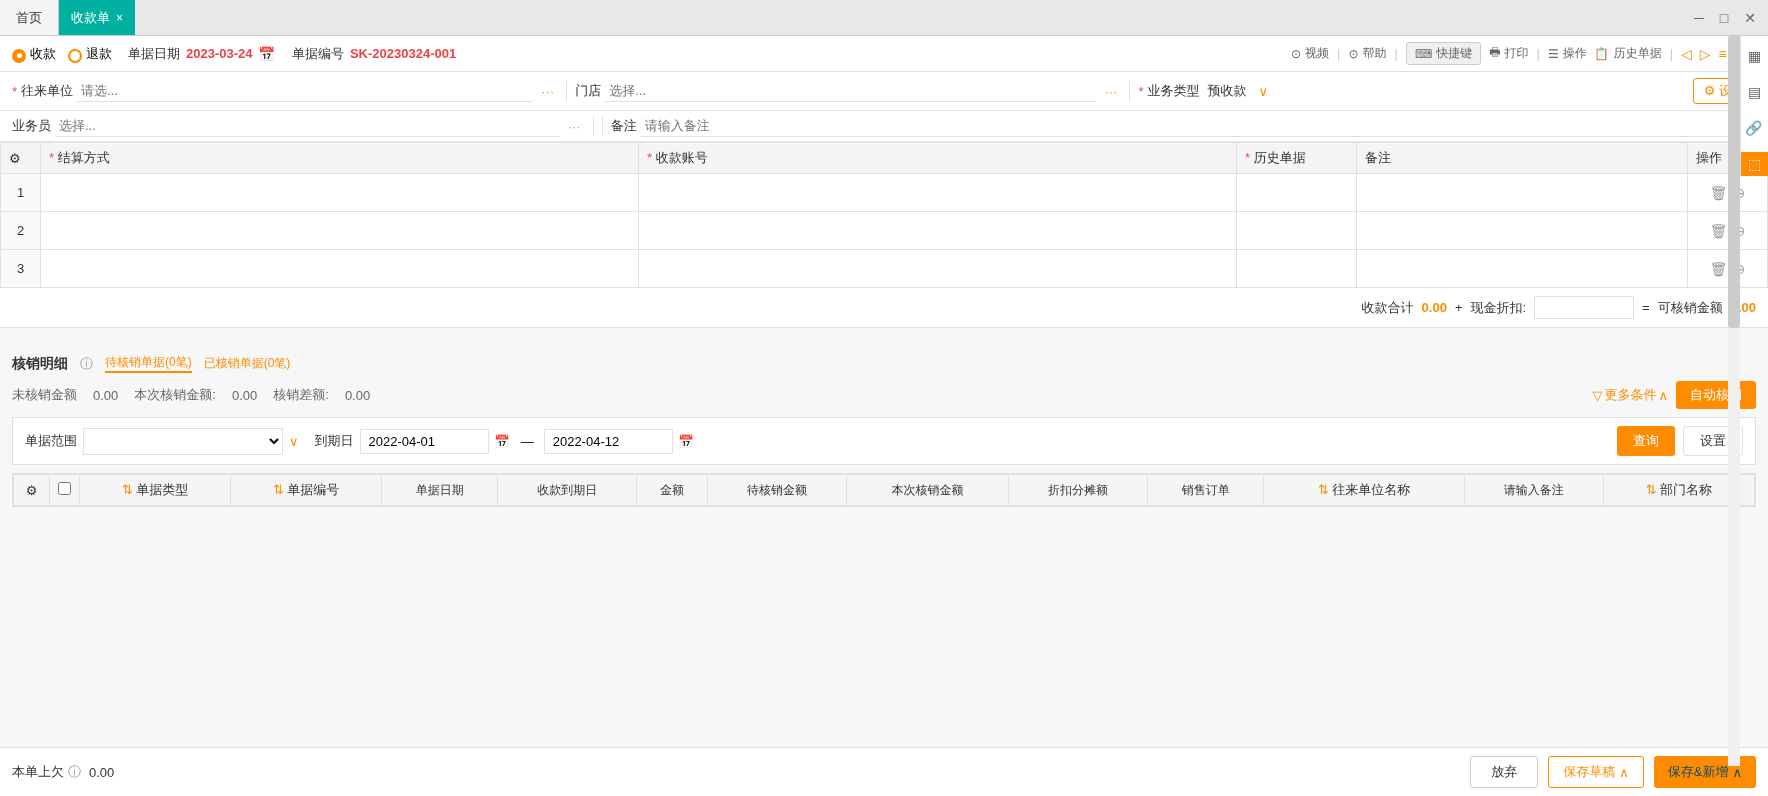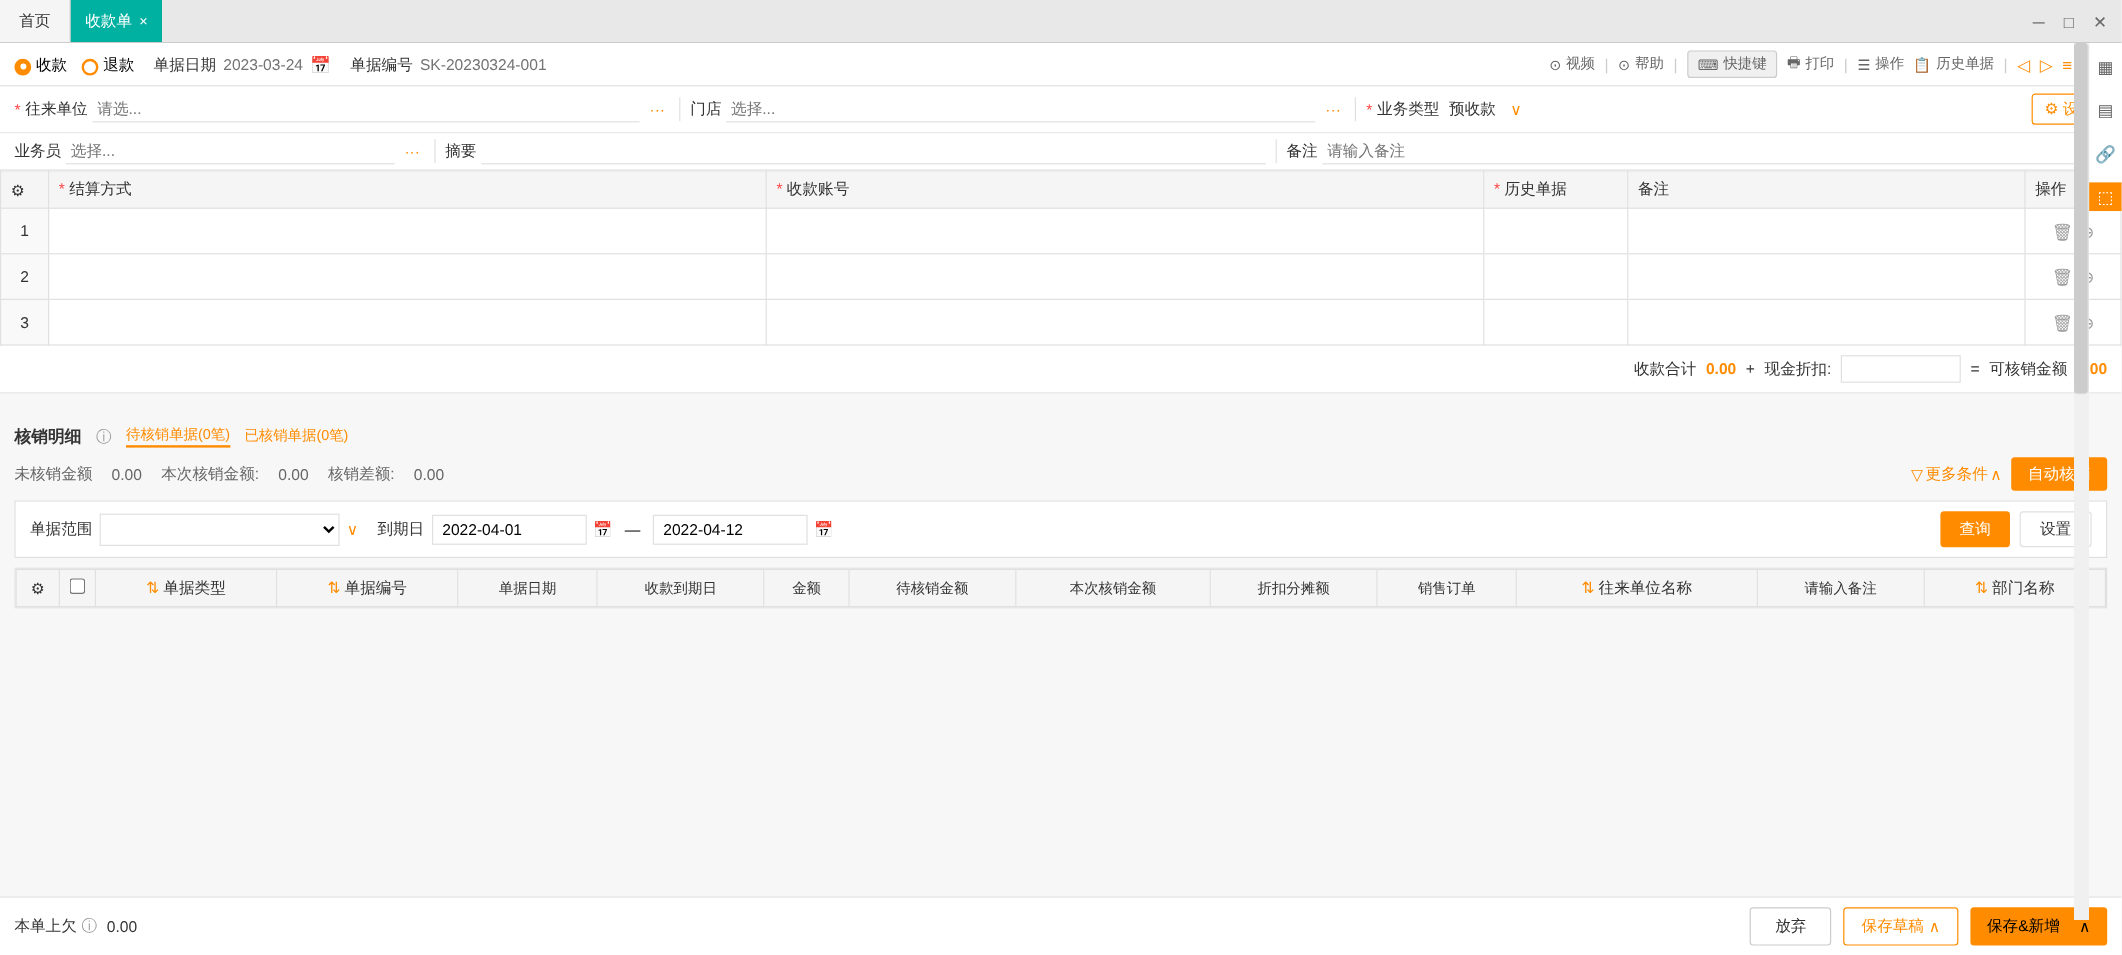--- a/index.html
+++ b/index.html
@@ -52,7 +52,7 @@
     }
     .toolbar-field { display: flex; align-items: center; gap: 6px; }
     .toolbar-label { color: #333; white-space: nowrap; }
-    .toolbar-value { color: #737373; font-weight: normal; }
+    .toolbar-value { color: #ef4444; font-weight: bold; }
     .toolbar-icon { color: #ff8c00; cursor: pointer; font-size: 14px; }
     .toolbar-right { margin-left: auto; display: flex; align-items: center; gap: 8px; }
     .toolbar-action { display: flex; align-items: center; gap: 4px; color: #666; cursor: pointer; }

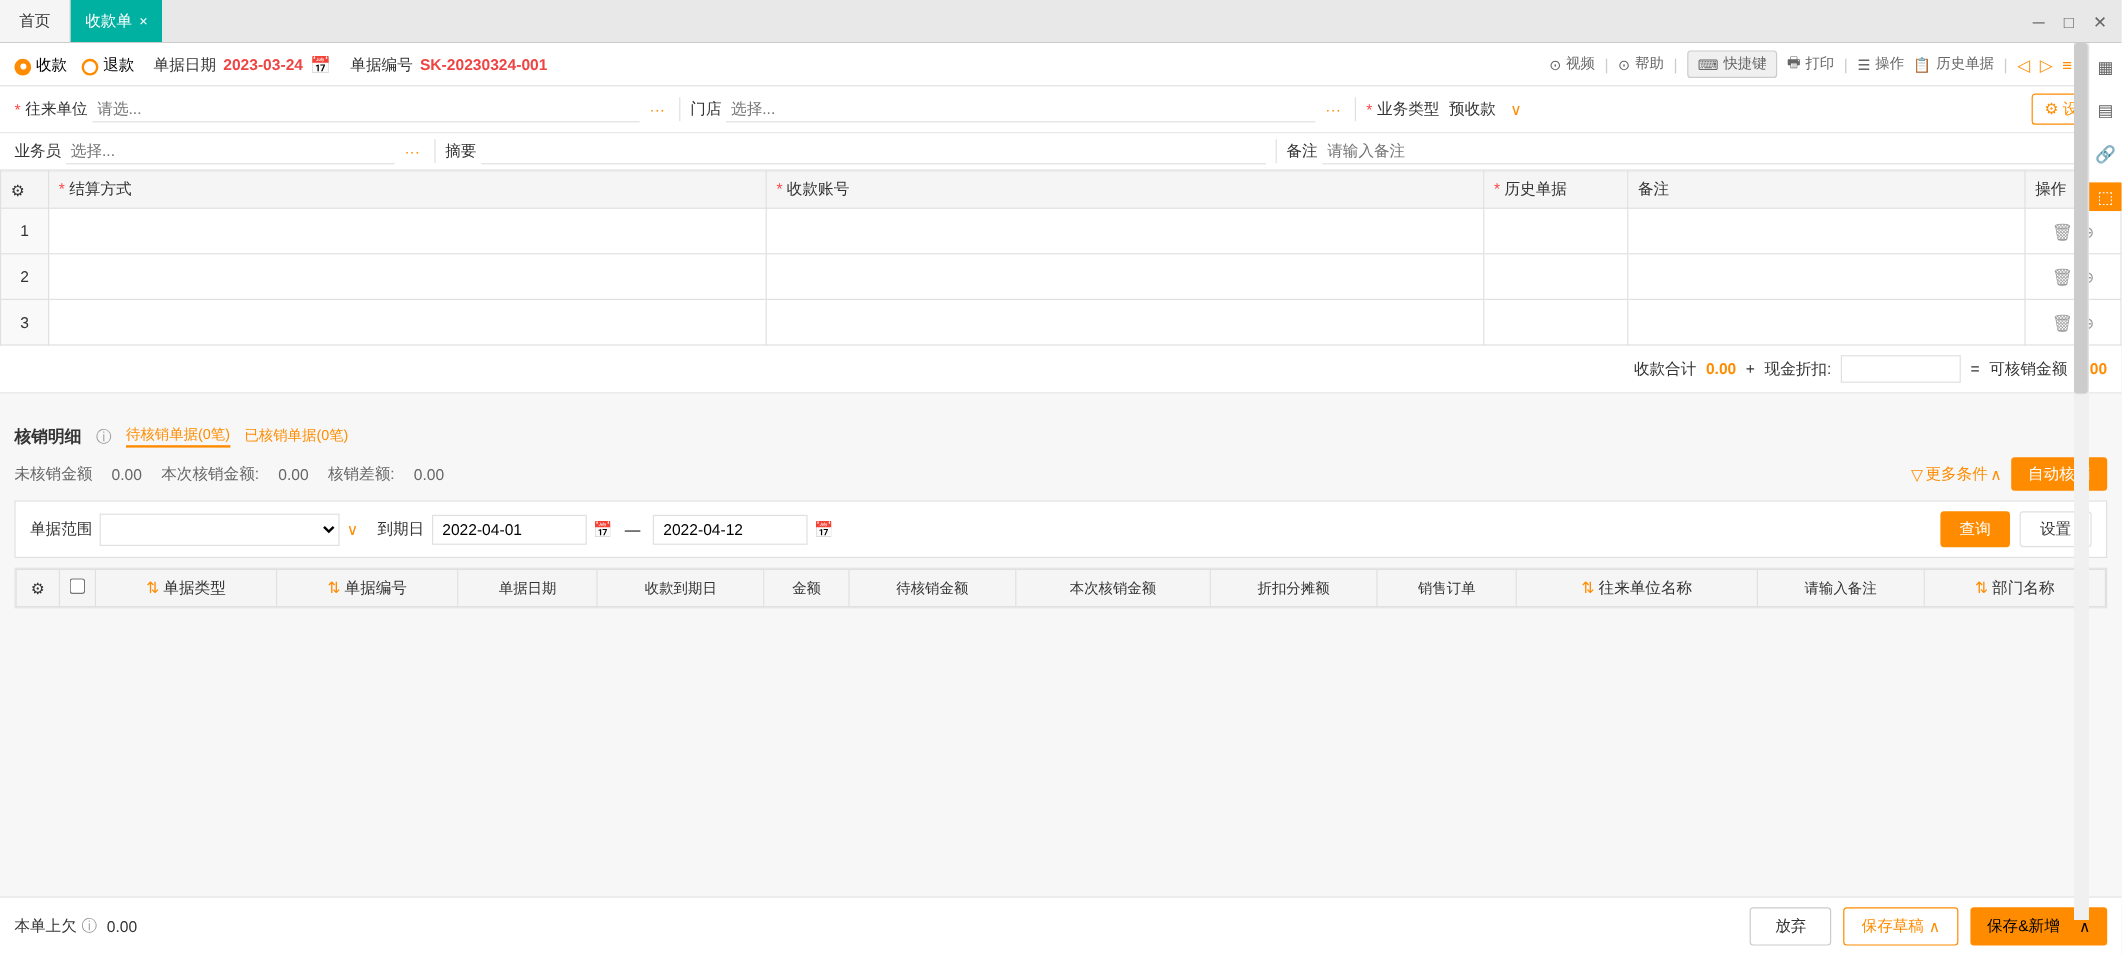--- a/index.html
+++ b/index.html
@@ -308,10 +308,6 @@
       <span class="field-dots">···</span>
     </div>
     <div class="field-divider"></div>
-    <div class="form-field">
-      <span class="field-label">摘要</span>
-      <input class="field-input" type="text" style="">
-    </div>
     <div class="field-divider"></div>
     <div class="form-field">
       <span class="field-label">备注</span>

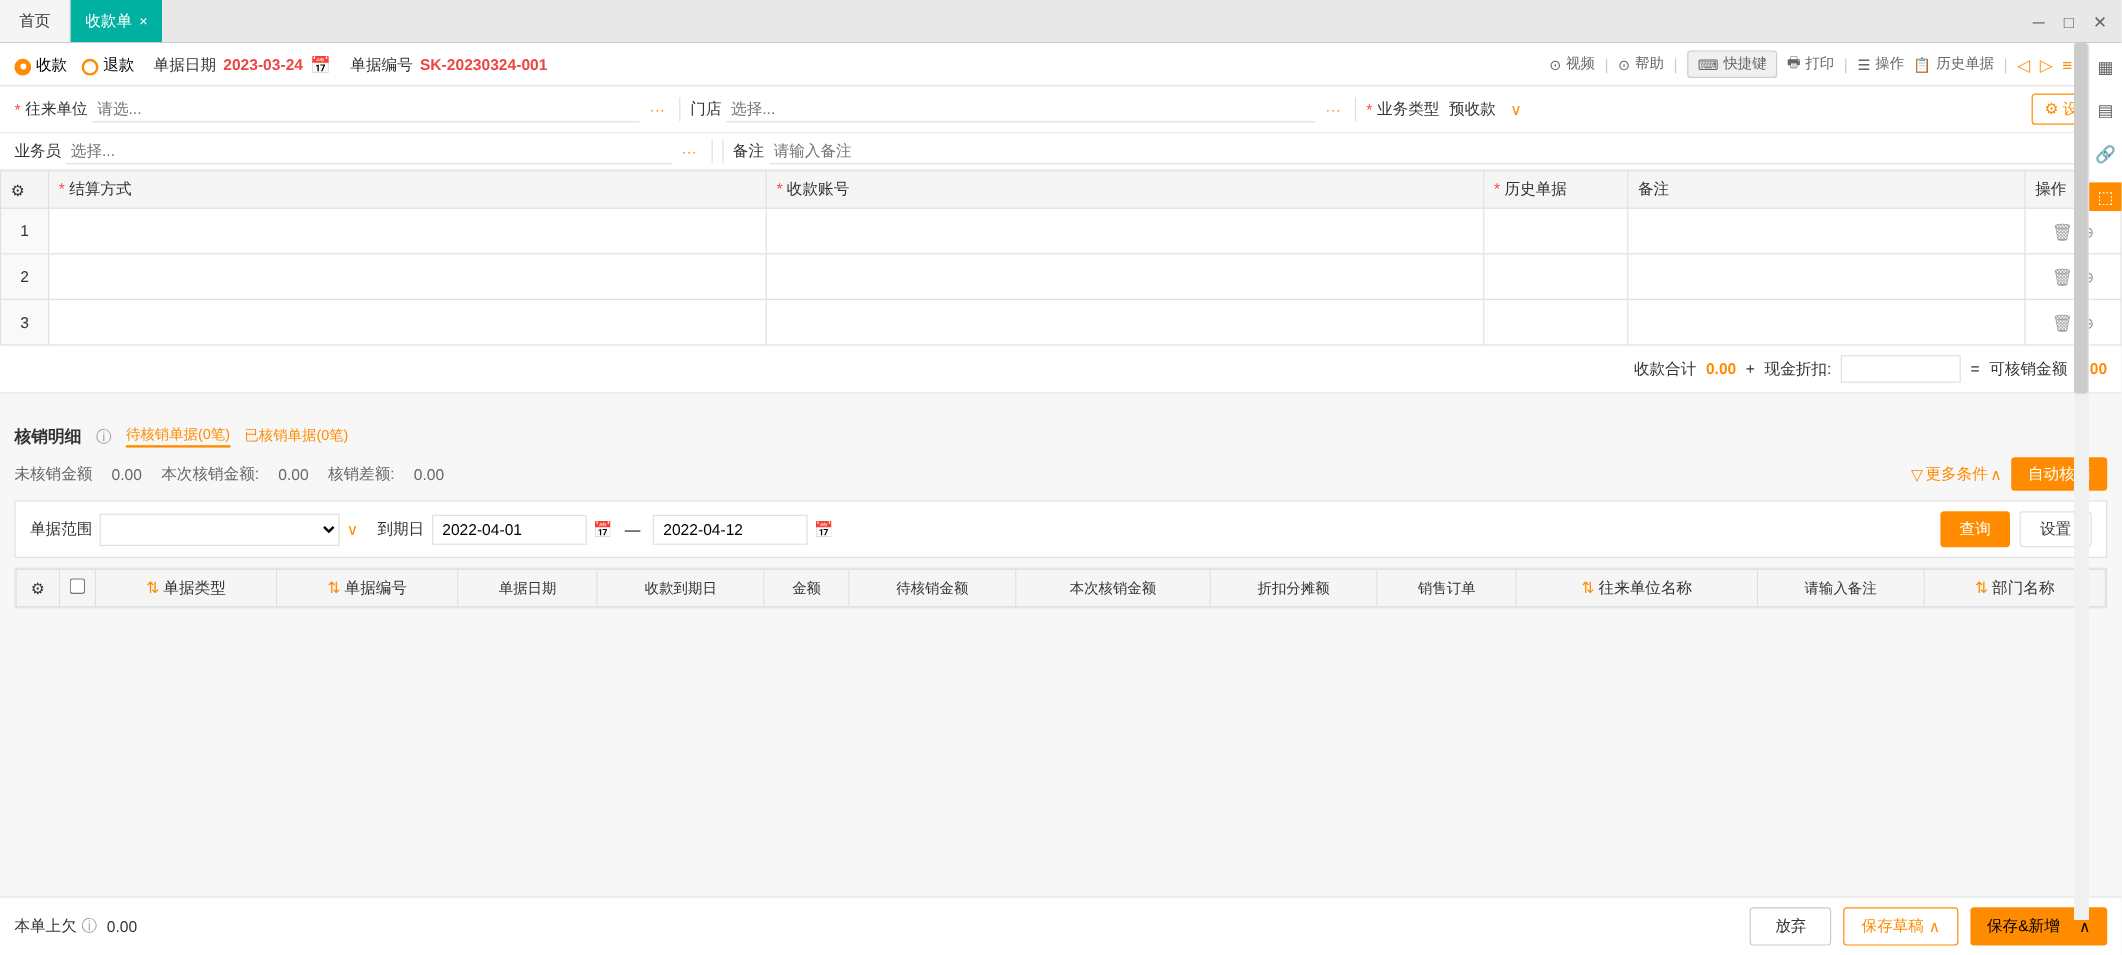--- a/index.html
+++ b/index.html
@@ -183,9 +183,9 @@
       display: flex; align-items: center; gap: 4px;
     }
     .btn-save {
-      background: #ff8c00; color: #000000; border: none;
+      background: #ff8c00; color: #0c4a6e; border: none;
       padding: 6px 14px; border-radius: 3px; cursor: pointer;
-      display: flex; align-items: center; gap: 16px;
+      display: flex; align-items: center; gap: 4px;
     }
     
     

